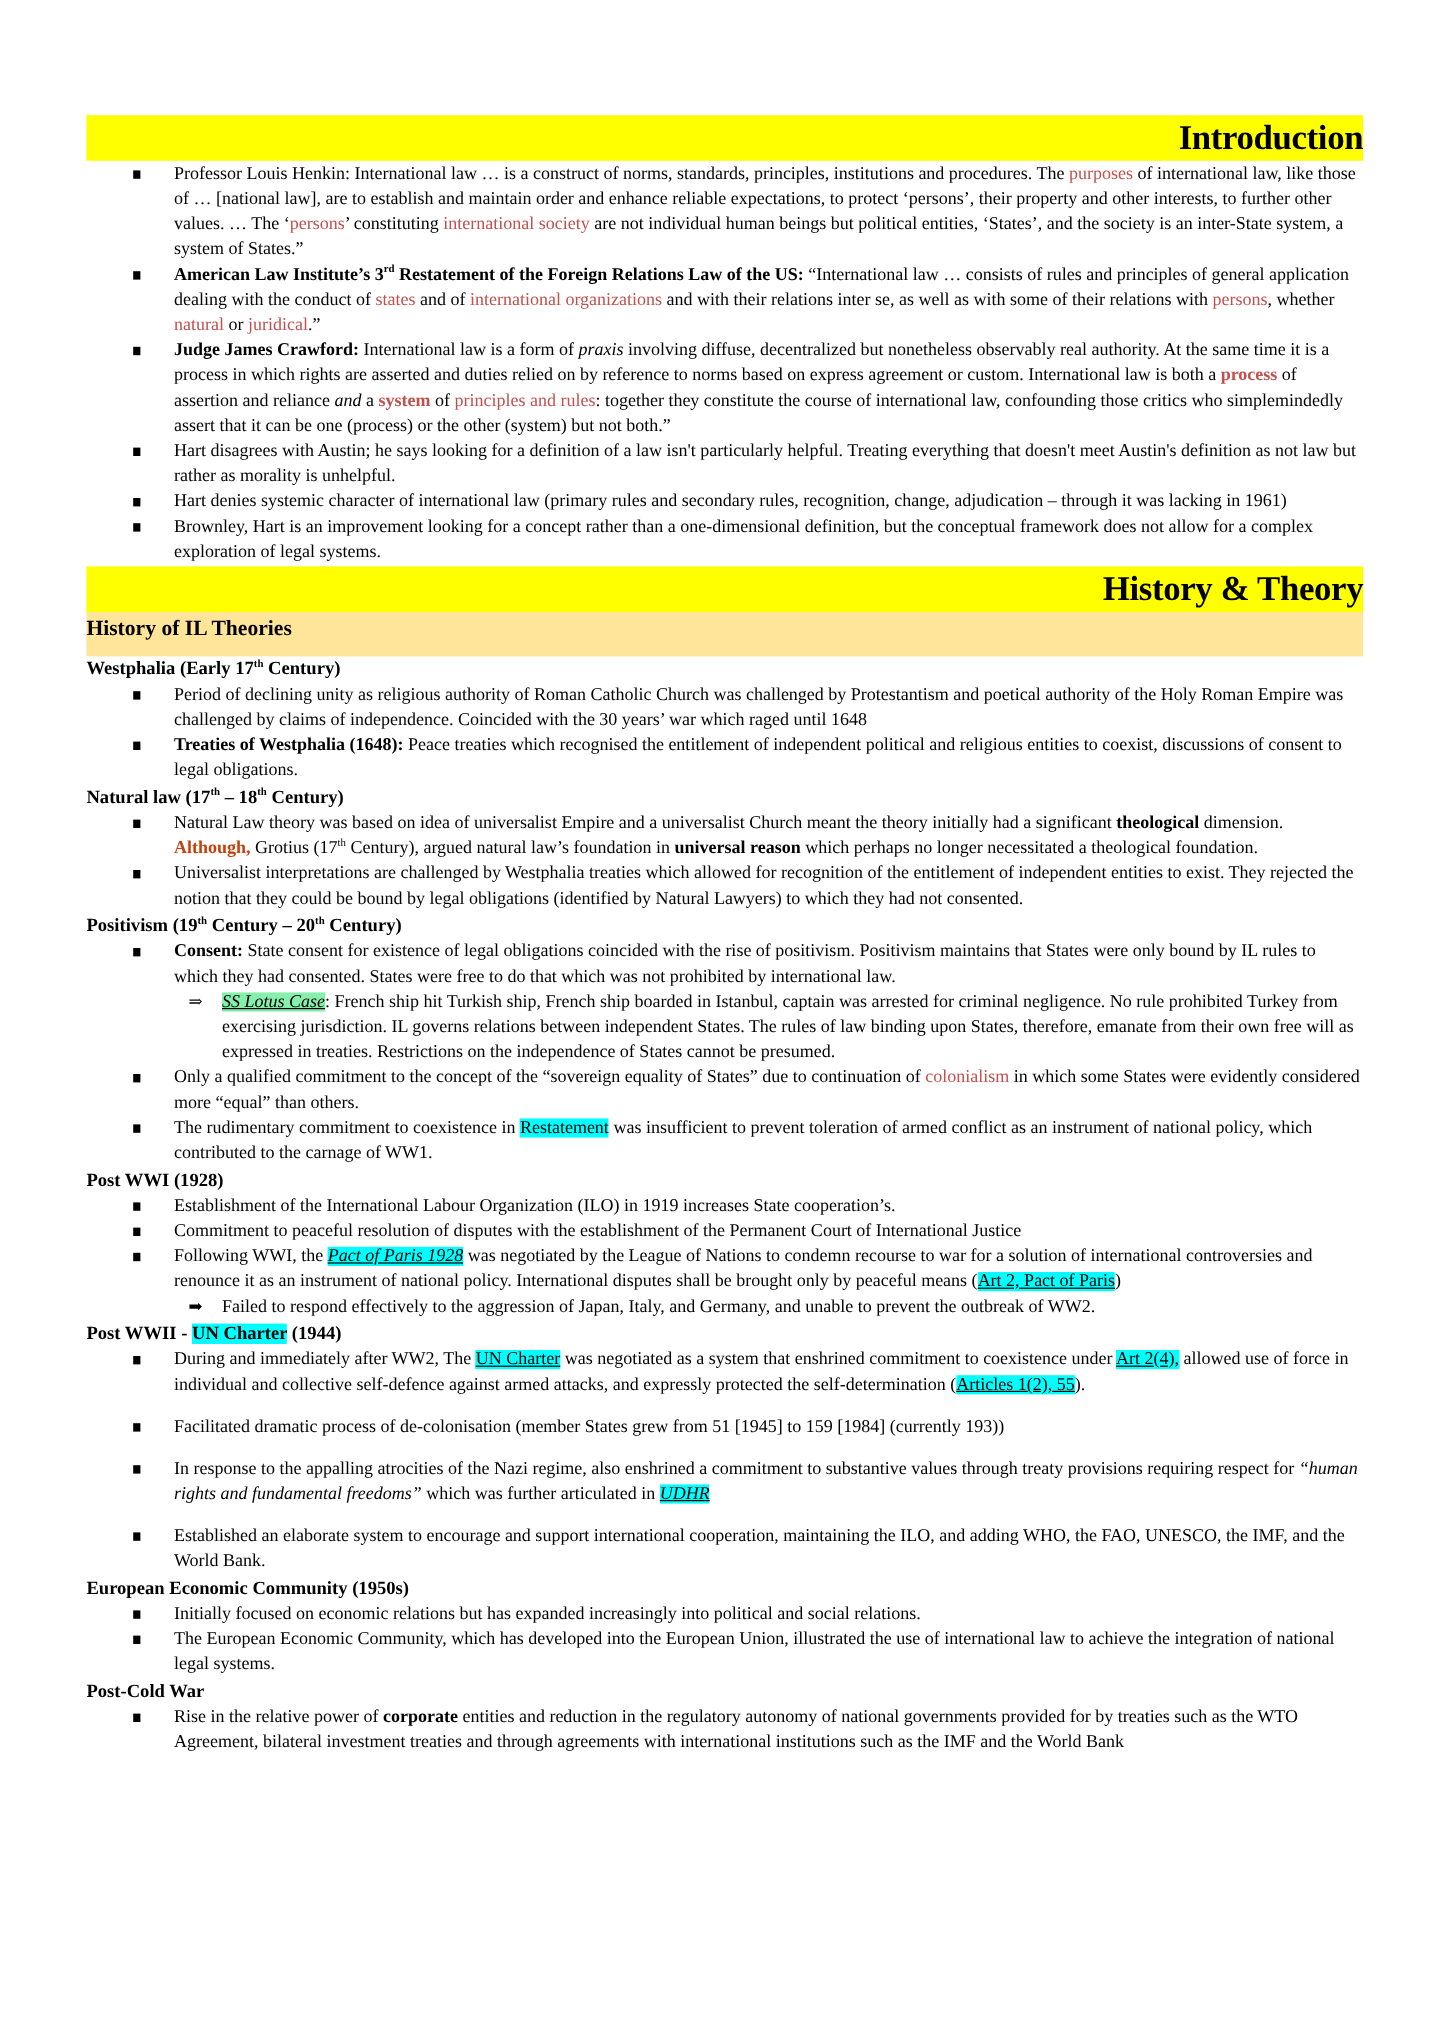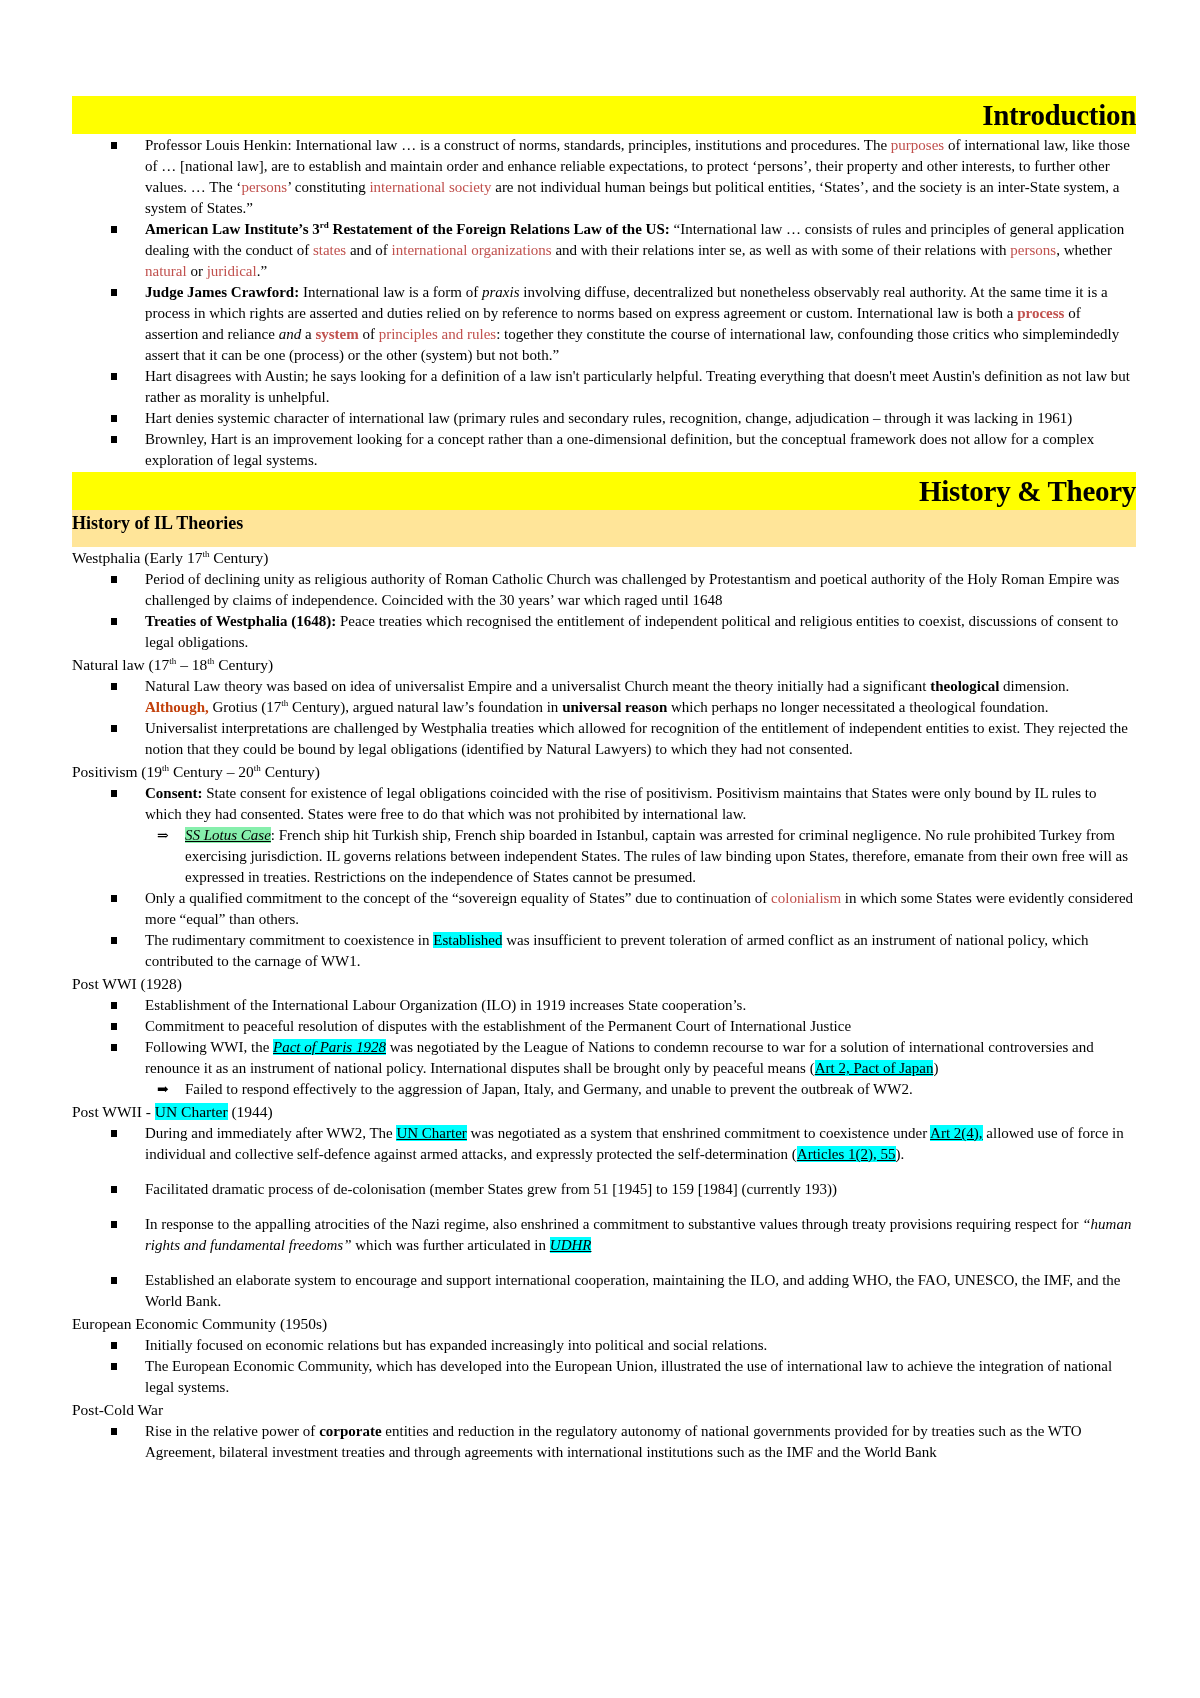--- a/index.html
+++ b/index.html
@@ -10,7 +10,7 @@
         height: 38px; padding-left: 0; letter-spacing: -0.3px; margin: 0; text-align: right; }
   .h2 { background: #ffe599; font-size: 18px; font-weight: bold; line-height: 26px;
         height: 37px; margin: 0; }
-  .h3 { font-size: 15.5px; font-weight: normal; line-height: 21px; margin: 0; }
+  .h3 { font-size: 15.5px; font-weight: bold; line-height: 21px; margin: 0; }
   ul { list-style: none; margin: 1px; padding: 0; }
   li.b { position: relative; padding-left: 72px; font-size: 15px; line-height: 21px; }
   li.b::before { content: ""; position: absolute; left: 38px; top: 7px; width: 6px; height: 7px; background: #000; }

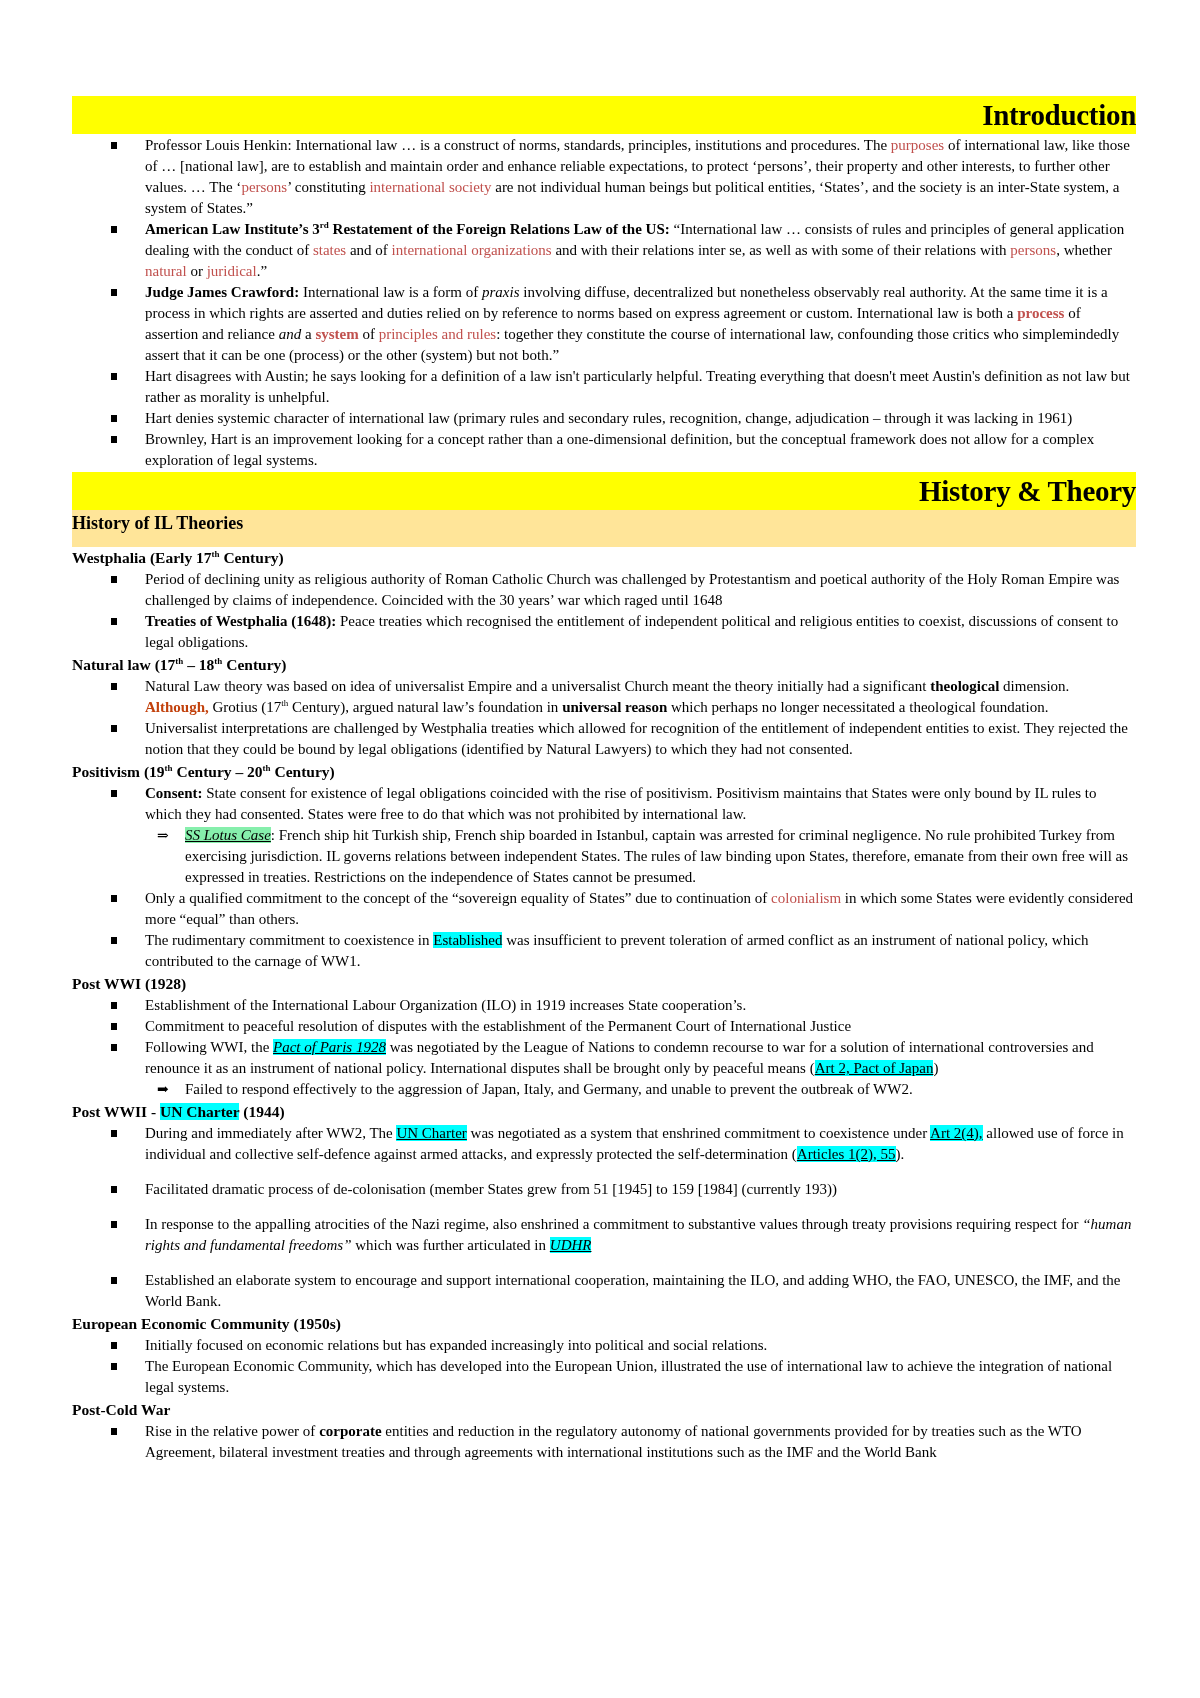--- a/index.html
+++ b/index.html
@@ -61,7 +61,7 @@
     <li class="b"><b>Consent:</b><span> State consent for existence of legal obligations coincided with the rise of positivism. Positivism maintains that States were only bound by IL rules to which they had consented. States were free to do that which was not prohibited by international law.</span></li>
     <li class="sub"><span class="arrow">⇒</span><i class="hl-y"><u>SS Lotus Case</u></i><span>: French ship hit Turkish ship, French ship boarded in Istanbul, captain was arrested for criminal negligence. No rule prohibited Turkey from exercising jurisdiction. IL governs relations between independent States. The rules of law binding upon States, therefore, emanate from their own free will as expressed in treaties. Restrictions on the independence of States cannot be presumed.</span></li>
     <li class="b"><span>Only a qualified commitment to the concept of the “sovereign equality of States” due to continuation of </span><span class="red">colonialism</span><span> in which some States were evidently considered more “equal” than others.</span></li>
-    <li class="b"><span>The rudimentary commitment to coexistence in </span><span class="hl-c">Established</span><span> was insufficient to prevent toleration of armed conflict as an instrument of national policy, which contributed to the carnage of WW1.</span></li>
+    <li class="b"><span>The rudimentary commitment to coexistence in </span><span class="hl-c">Restatement</span><span> was insufficient to prevent toleration of armed conflict as an instrument of national policy, which contributed to the carnage of WW1.</span></li>
   </ul>
 
   <h3 class="h3">Post WWI (1928)</h3>

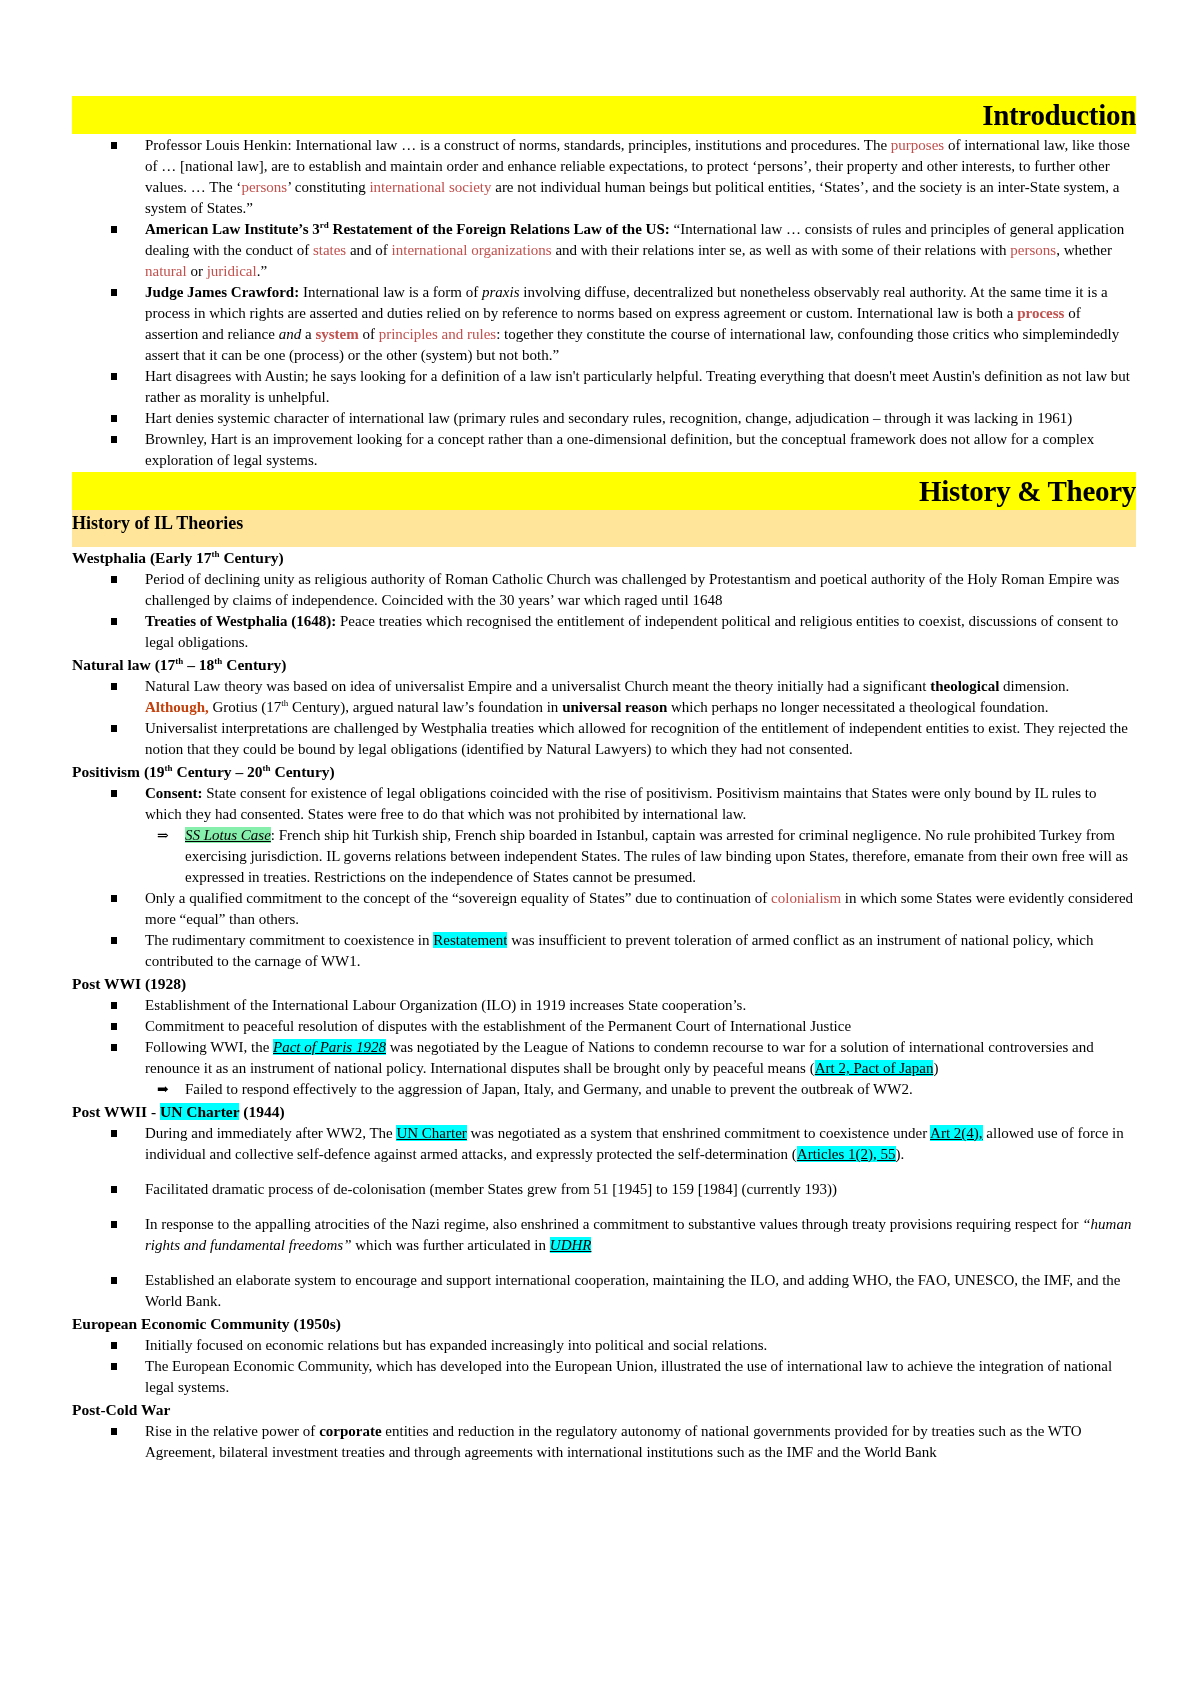--- a/index.html
+++ b/index.html
@@ -68,7 +68,7 @@
   <ul>
     <li class="b">Establishment of the International Labour Organization (ILO) in 1919 increases State cooperation’s.</li>
     <li class="b">Commitment to peaceful resolution of disputes with the establishment of the Permanent Court of International Justice</li>
-    <li class="b"><span>Following WWI, the </span><i class="hl-c"><u>Pact of Paris 1928</u></i><span> was negotiated by the League of Nations to condemn recourse to war for a solution of international controversies and renounce it as an instrument of national policy. International disputes shall be brought only by peaceful means (</span><u class="hl-c">Art 2, Pact of Japan</u><span>)</span></li>
+    <li class="b"><span>Following WWI, the </span><i class="hl-c"><u>Pact of Paris 1928</u></i><span> was negotiated by the League of Nations to condemn recourse to war for a solution of international controversies and renounce it as an instrument of national policy. International disputes shall be brought only by peaceful means (</span><u class="hl-c">Art 2, Pact of Paris</u><span>)</span></li>
     <li class="sub"><span class="arrow">➡</span><span>Failed to respond effectively to the aggression of Japan, Italy, and Germany, and unable to prevent the outbreak of WW2.</span></li>
   </ul>
 

